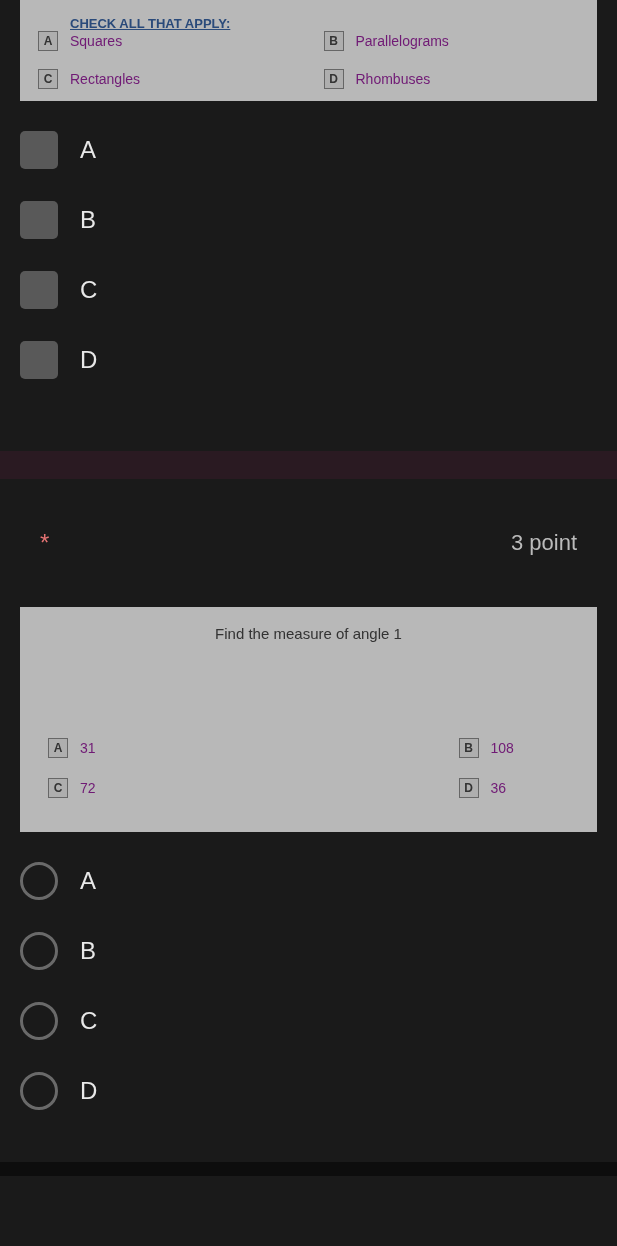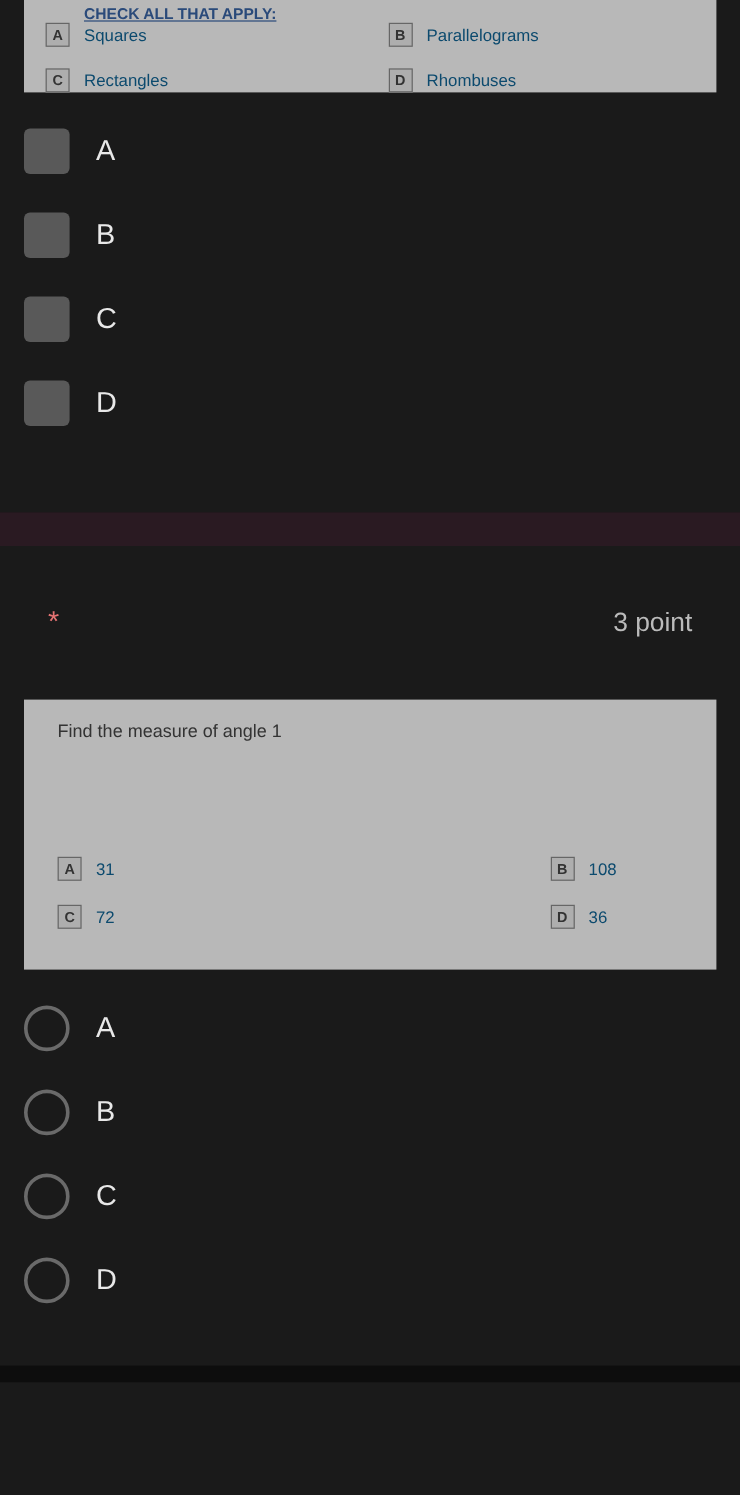--- a/index.html
+++ b/index.html
@@ -16,7 +16,7 @@
     .question-image {
       background: #b8b8b8;
       margin: 0;
-      padding: 0 18px;
+      padding: 12px 18px;
       position: relative;
     }
     .q1-header {

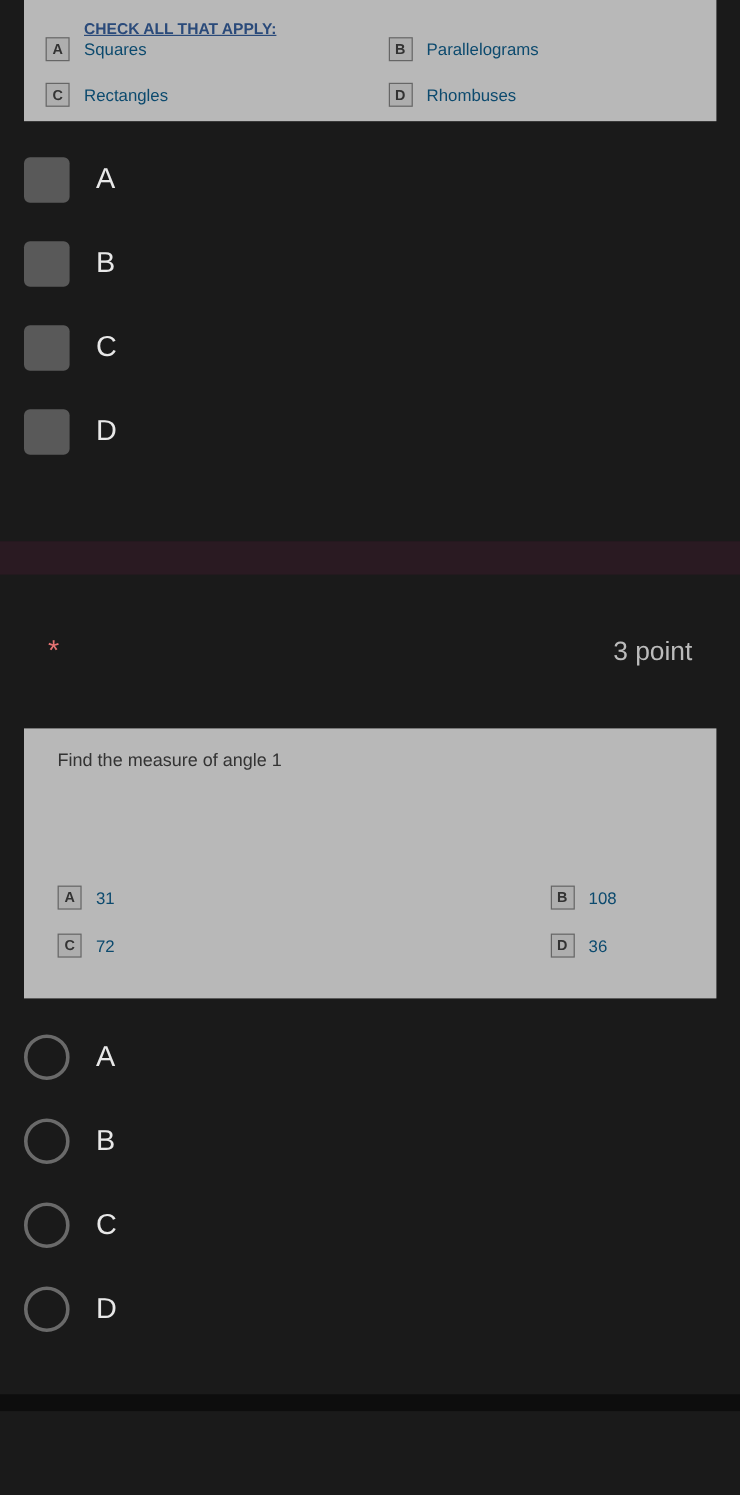--- a/index.html
+++ b/index.html
@@ -57,7 +57,7 @@
       font-weight: bold;
     }
     .opt-text {
-      color: #0c4a6e;
+      color: #701a75;
       font-size: 14px;
     }
     .answer-list {

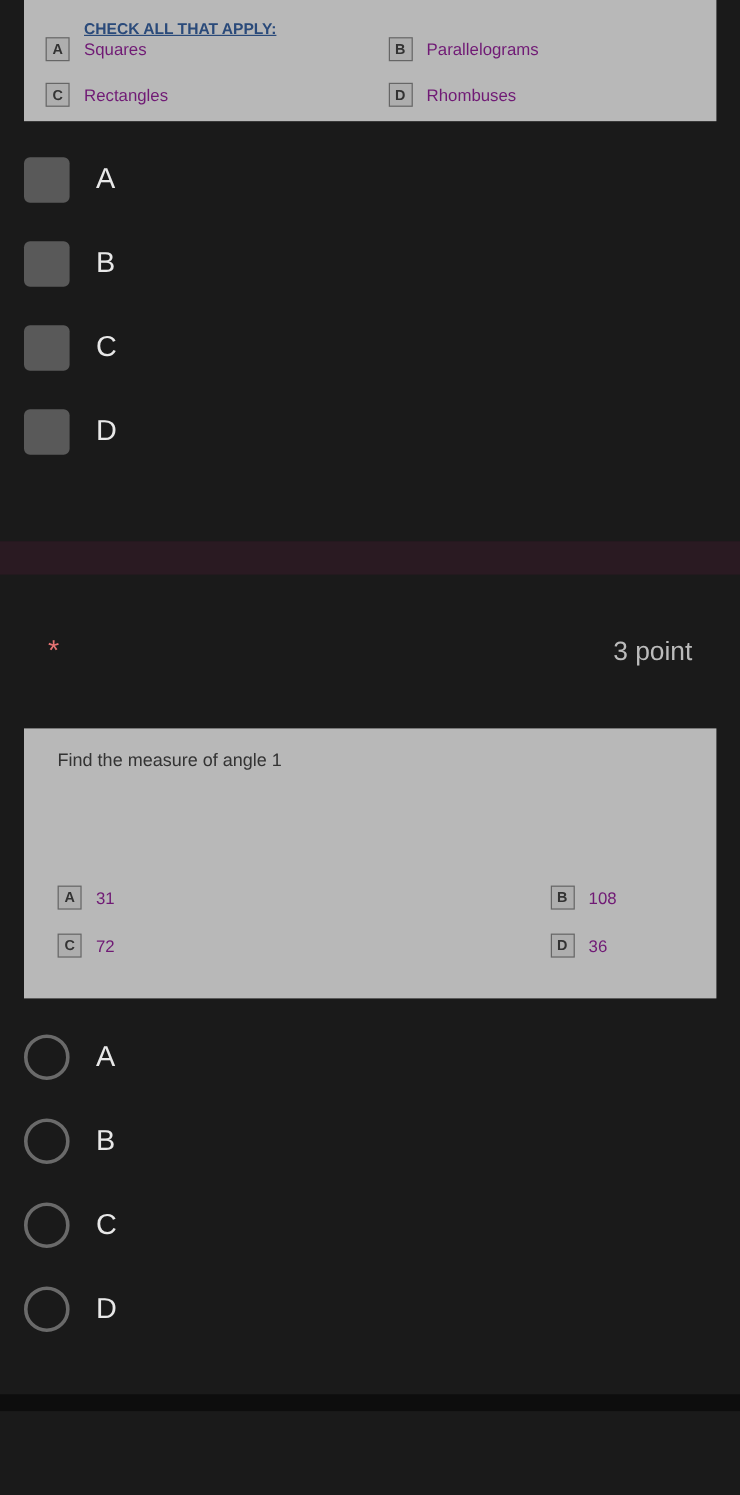--- a/index.html
+++ b/index.html
@@ -117,6 +117,7 @@
     .q2-title {
       color: #333;
       font-size: 15px;
+      text-align: center;
       margin-bottom: 8px;
     }
     .rhombus-container {

